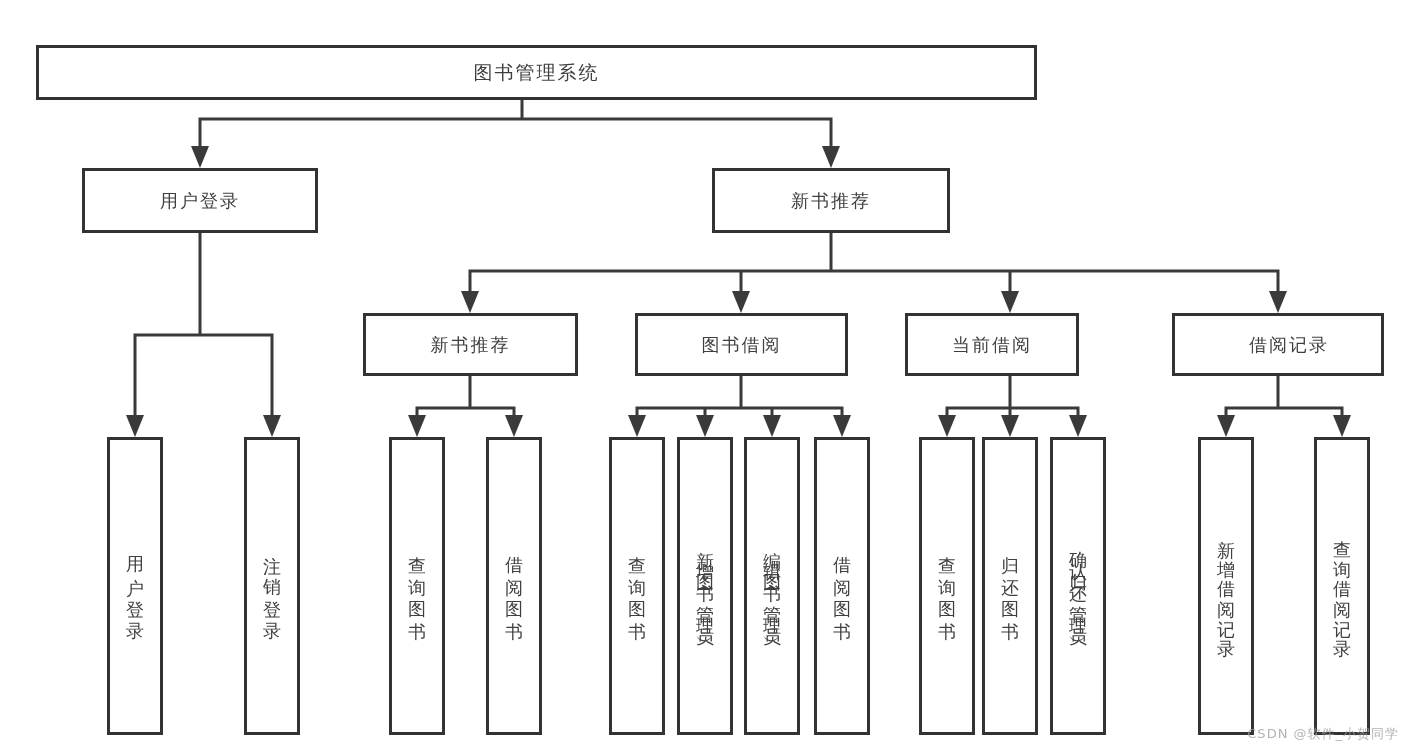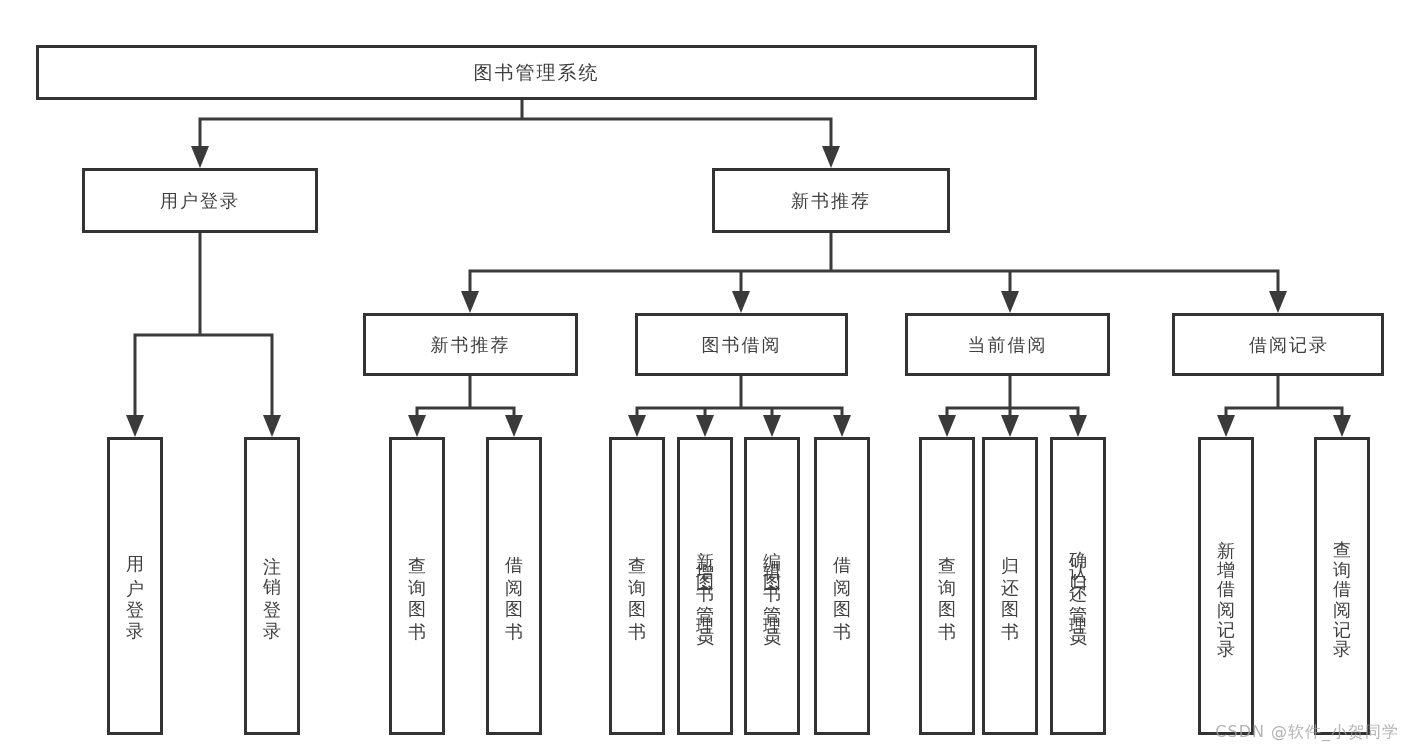--- a/index.html
+++ b/index.html
@@ -96,7 +96,7 @@
 
   <div class="node" style="left:635px; top:313px; width:213px; height:63px;">图书借阅</div>
   <div class="node" style="left:363px; top:313px; width:215px; height:63px;">新书推荐</div>
-  <div class="node" style="left:905px; top:313px; width:205px; height:63px;">当前借阅</div>
+  <div class="node" style="left:905px; top:313px; width:174px; height:63px;">当前借阅</div>
   <div class="node" style="left:1172px; top:313px; width:212px; height:63px;padding-left:22px;">借阅记录</div>
 
   <div class="node vnode sp4" style="left:107px; top:437px; width:56px; height:298px;">用户登录</div>

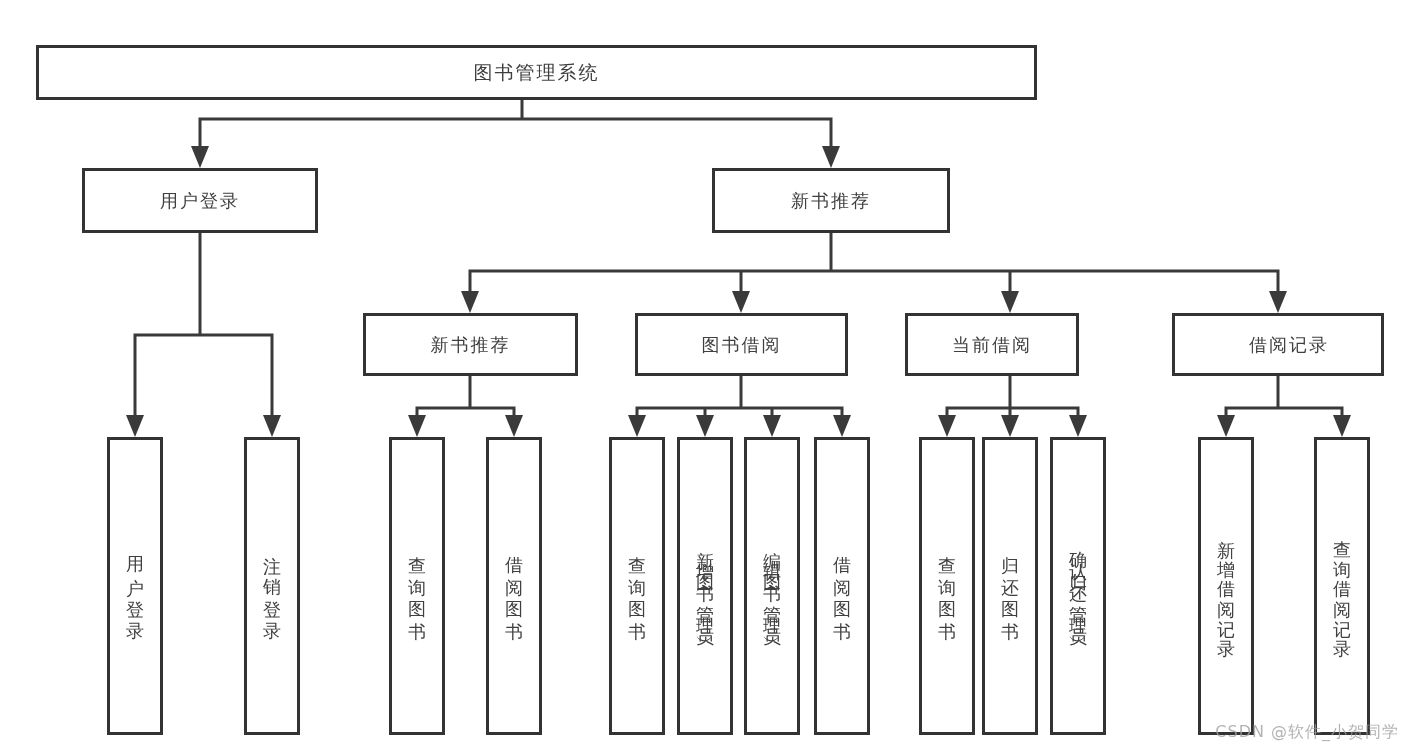--- a/index.html
+++ b/index.html
@@ -38,7 +38,7 @@
     position: absolute;
     right: 6px;
     bottom: 4px;
-    font-size: 16px;
+    font-size: 13px;
     color: rgba(160,160,160,0.8);
     letter-spacing: 1px;
     white-space: nowrap;

